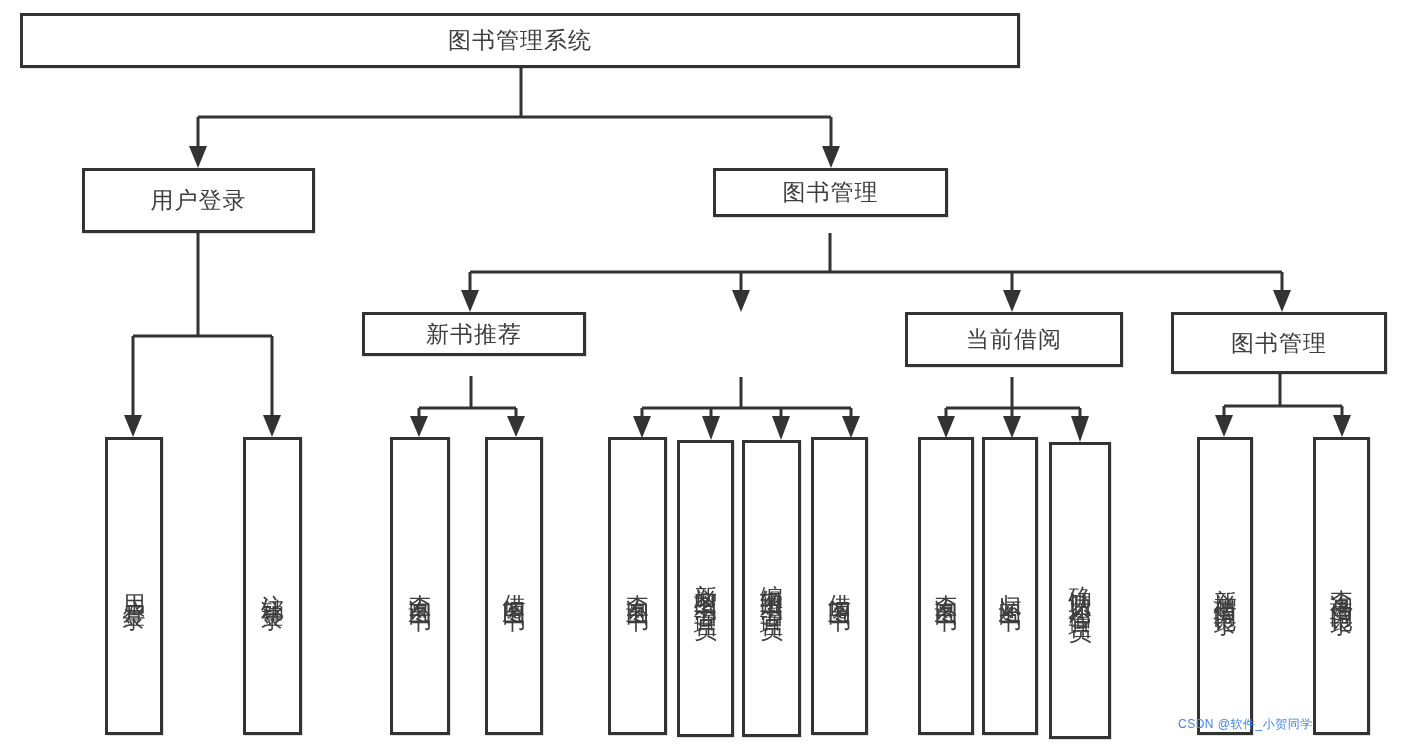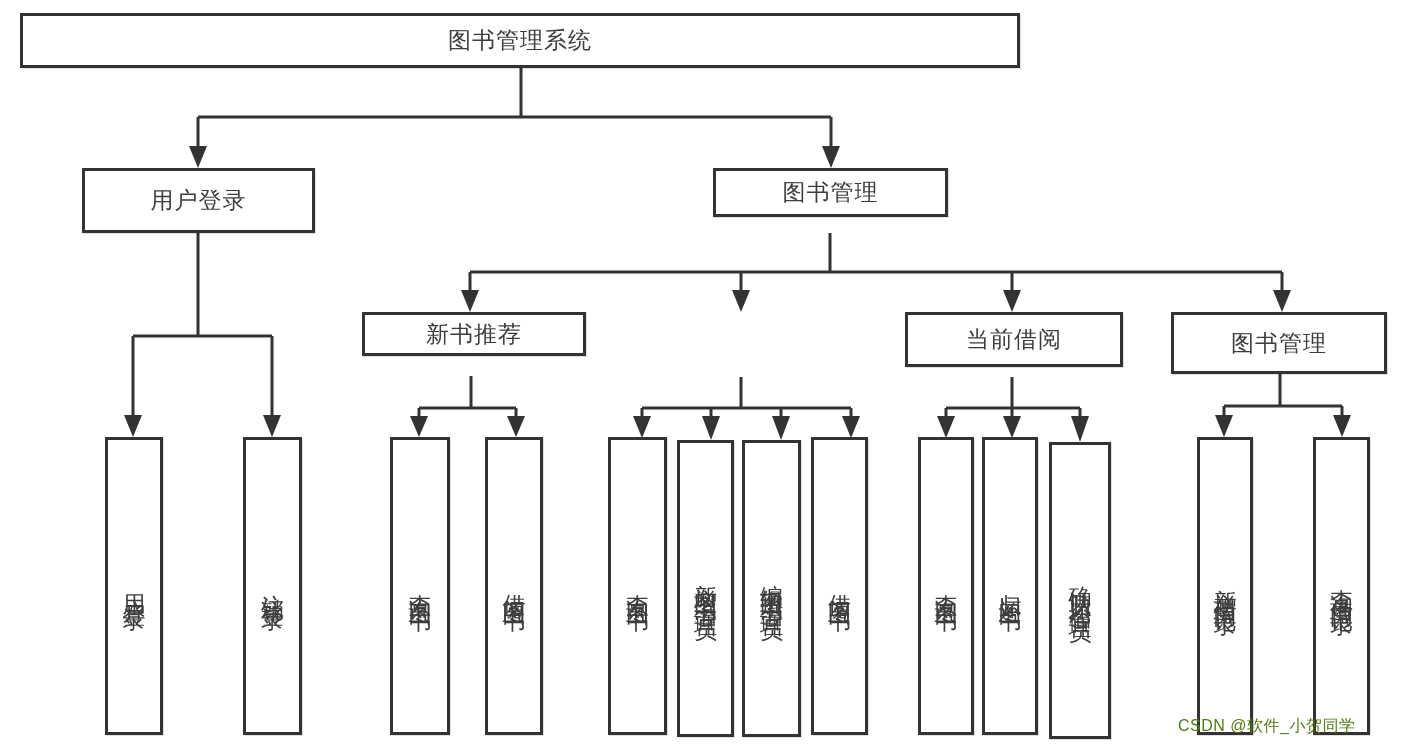--- a/index.html
+++ b/index.html
@@ -37,9 +37,9 @@
     position:absolute;
     left:1178px;top:716px;
     width:227px;
-    font-size:16px;
+    font-size:12px;
     letter-spacing:0.5px;
-    color:#4d7c0f;
+    color:#3b82f6;
     white-space:nowrap;
     z-index:5;
   }

